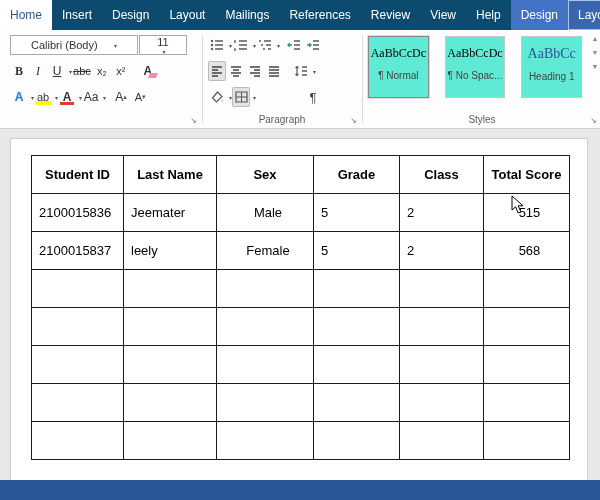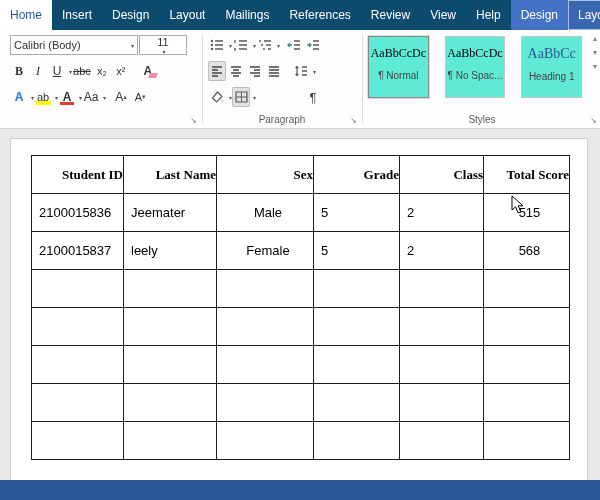--- a/index.html
+++ b/index.html
@@ -26,7 +26,7 @@
   .launcher { position:absolute; right:3px; bottom:3px; font-size:8px; color:#777; line-height:8px; }
 
   .combo { border:1px solid #abaaa9; background:#fff; height:20px; display:flex; align-items:center;
-           justify-content:space-between; padding:0 3px; font-size:11px; color:#333; }
+           justify-content:space-between; padding:0 20px; font-size:11px; color:#333; }
   .caret { font-size:6px; color:#555; margin-left:2px; }
   .rbtn { min-width:18px; height:20px; display:inline-flex; align-items:center; justify-content:center;
           font-size:12px; color:#333; border-radius:2px; padding:0 1px; margin-right:1px; }

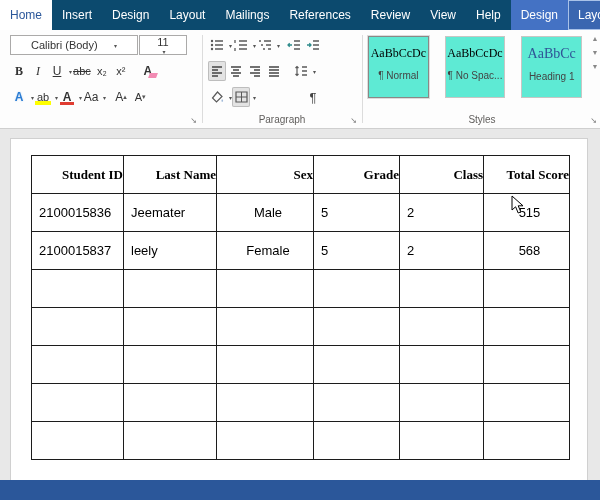--- a/index.html
+++ b/index.html
@@ -65,7 +65,7 @@
   table.doc { border-collapse:collapse; position:absolute; left:20px; top:16px; table-layout:fixed; }
   table.doc th, table.doc td { border:1px solid #1c1c1c; height:38px; font-size:13px; color:#000;
                                overflow:hidden; }
-  table.doc th { font-weight:bold; text-align:right;font-family:Liberation Serif, serif; }
+  table.doc th { font-weight:bold; text-align:center; }
   table.doc td { text-align:left; padding-left:7px; }
   table.doc td:nth-child(3), table.doc td:nth-child(6) { text-align:center; padding-left:6px; }
 

